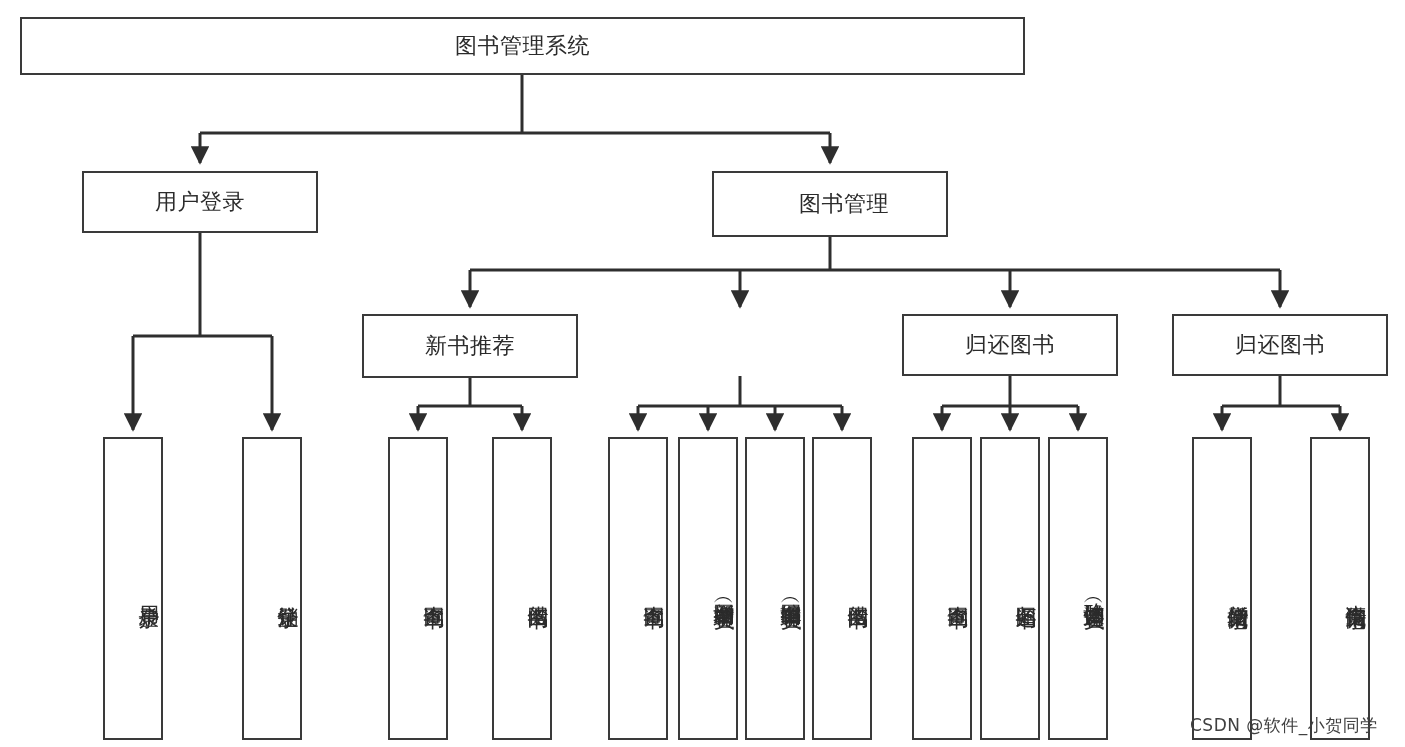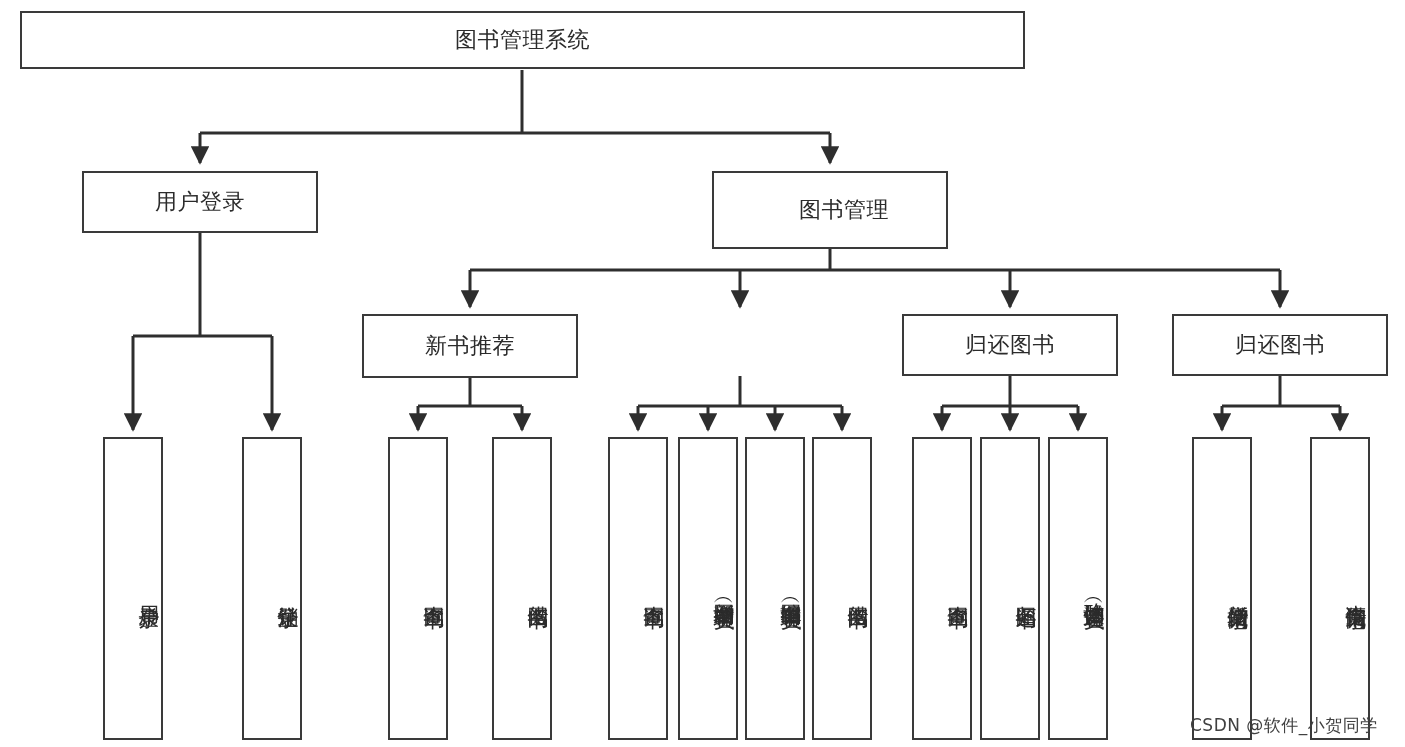--- a/index.html
+++ b/index.html
@@ -57,7 +57,7 @@
     display: block;
     max-height: 100%;
   }
-  .node-root { font-size: 23px; }
+  .node-root { font-size: 23px; margin-top: 6px; }
   .watermark {
     position: absolute;
     color: #404040;

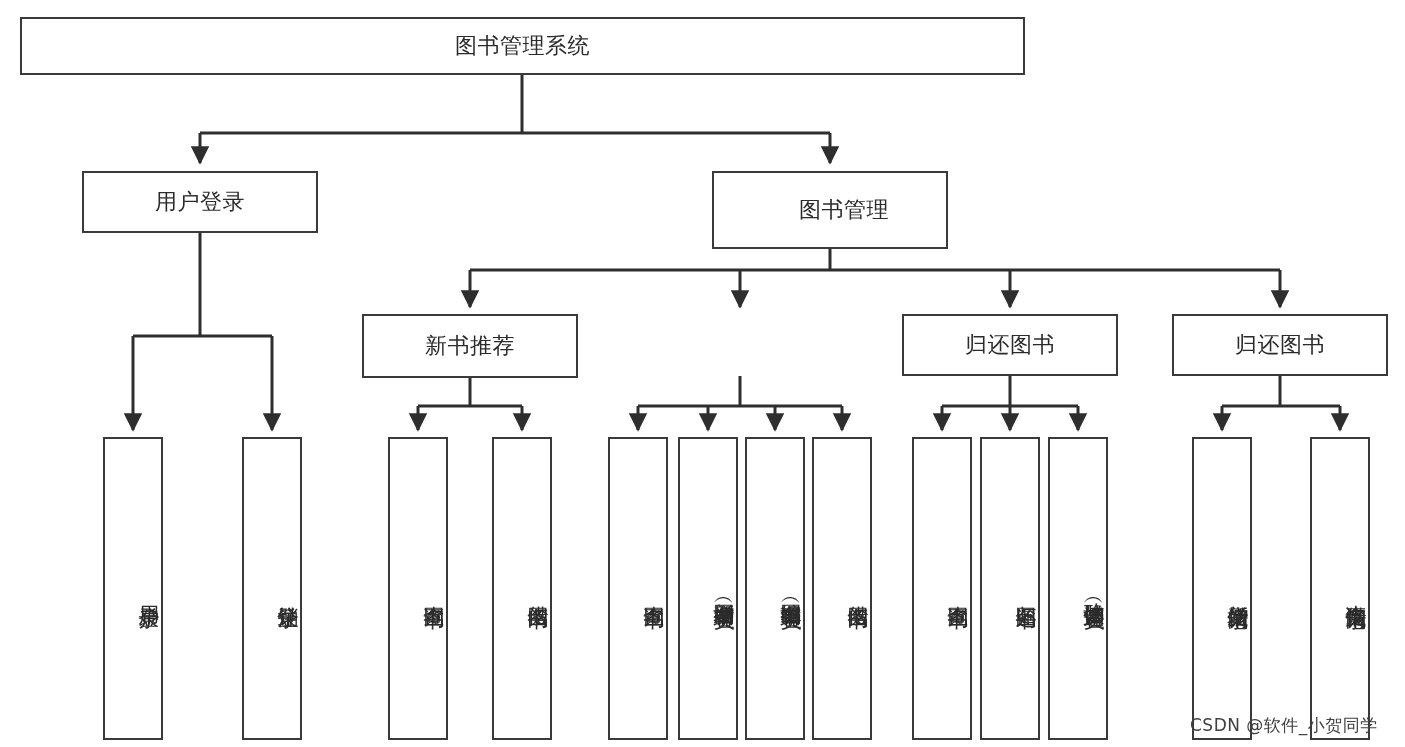--- a/index.html
+++ b/index.html
@@ -129,7 +129,7 @@
   <div class="node horizontal" style="left:82px; top:171px; width:236px; height:62px;">
     <span>用户登录</span>
   </div>
-  <div class="node horizontal" style="left:712px; top:171px; width:236px; height:78px;padding-left:28px;">
+  <div class="node horizontal" style="left:712px; top:171px; width:236px; height:66px;padding-left:28px;">
     <span>图书管理</span>
   </div>
 

